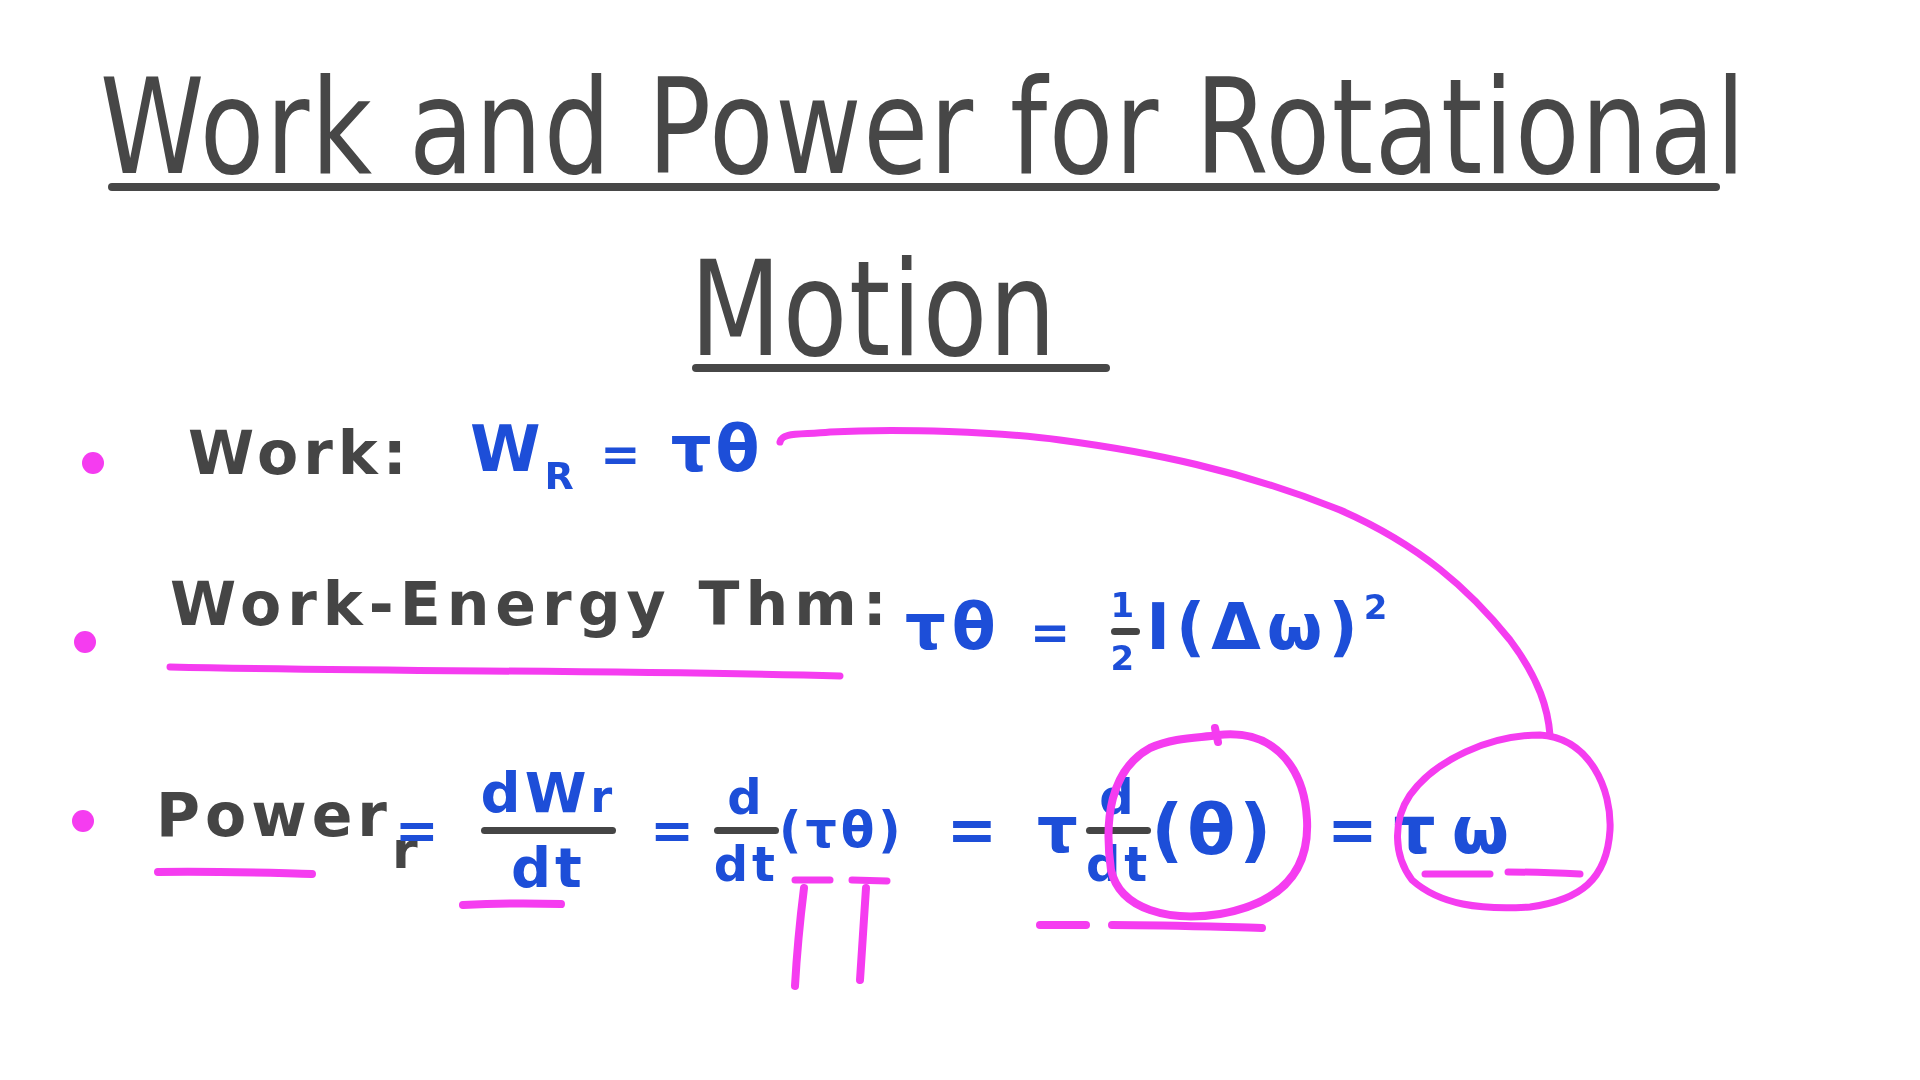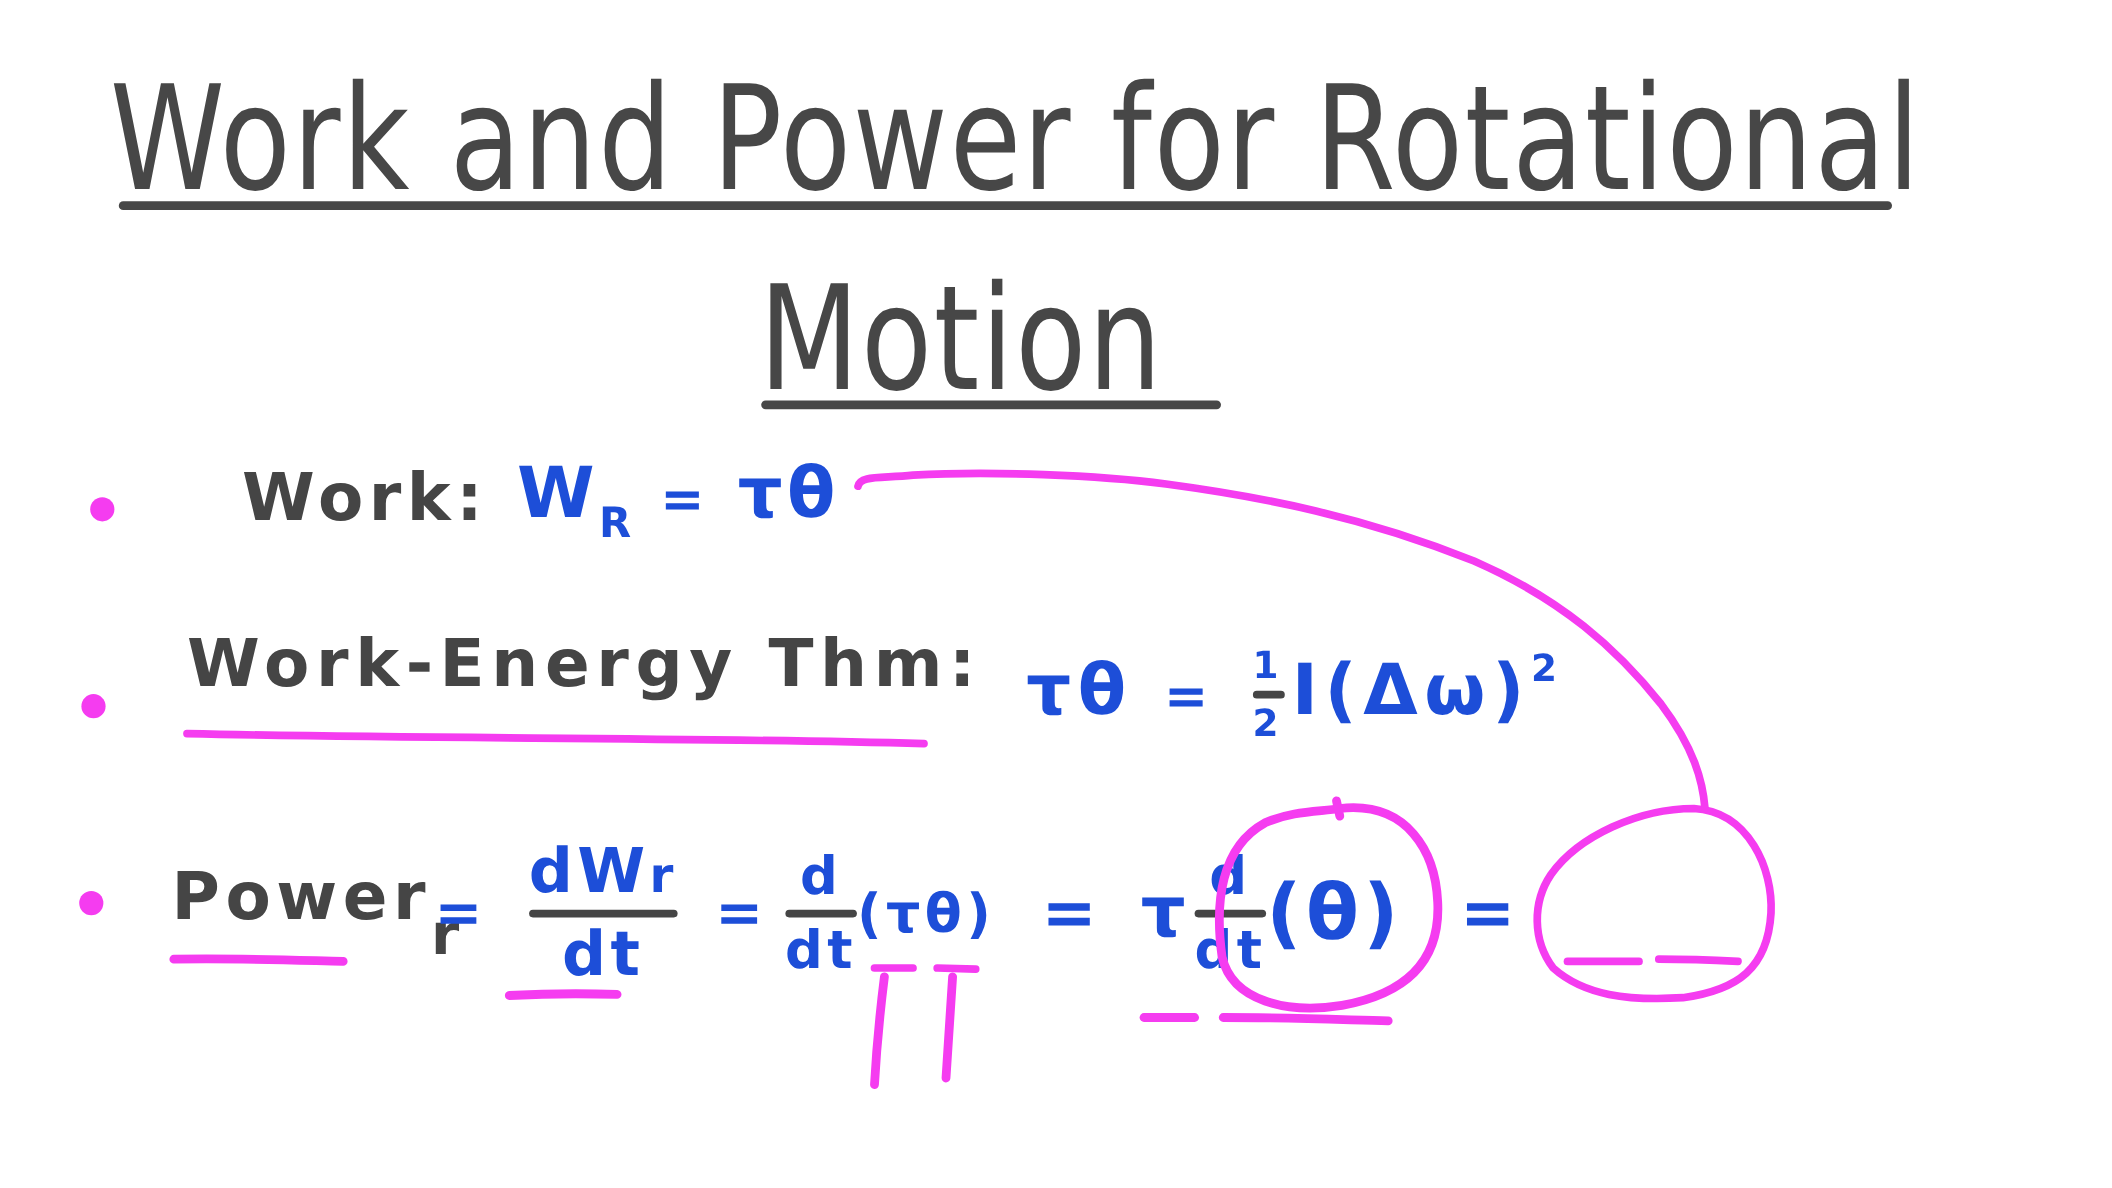--- a/index.html
+++ b/index.html
@@ -52,7 +52,7 @@
 <div class="rule" style="left:692px; top:364px; width:418px;"></div>
 
 <div class="bullet" style="left:82px; top:452px;"></div>
-<div class="abs hand" style="left:188px; top:418px;margin-left:32px;">Work:</div>
+<div class="abs hand" style="left:188px; top:418px;">Work:</div>
 <div class="abs math" style="left:470px; top:412px; font-size:64px; letter-spacing:4px;">
   <span>W</span><span class="sub">R</span>
   <span style="font-size:48px;">=</span>

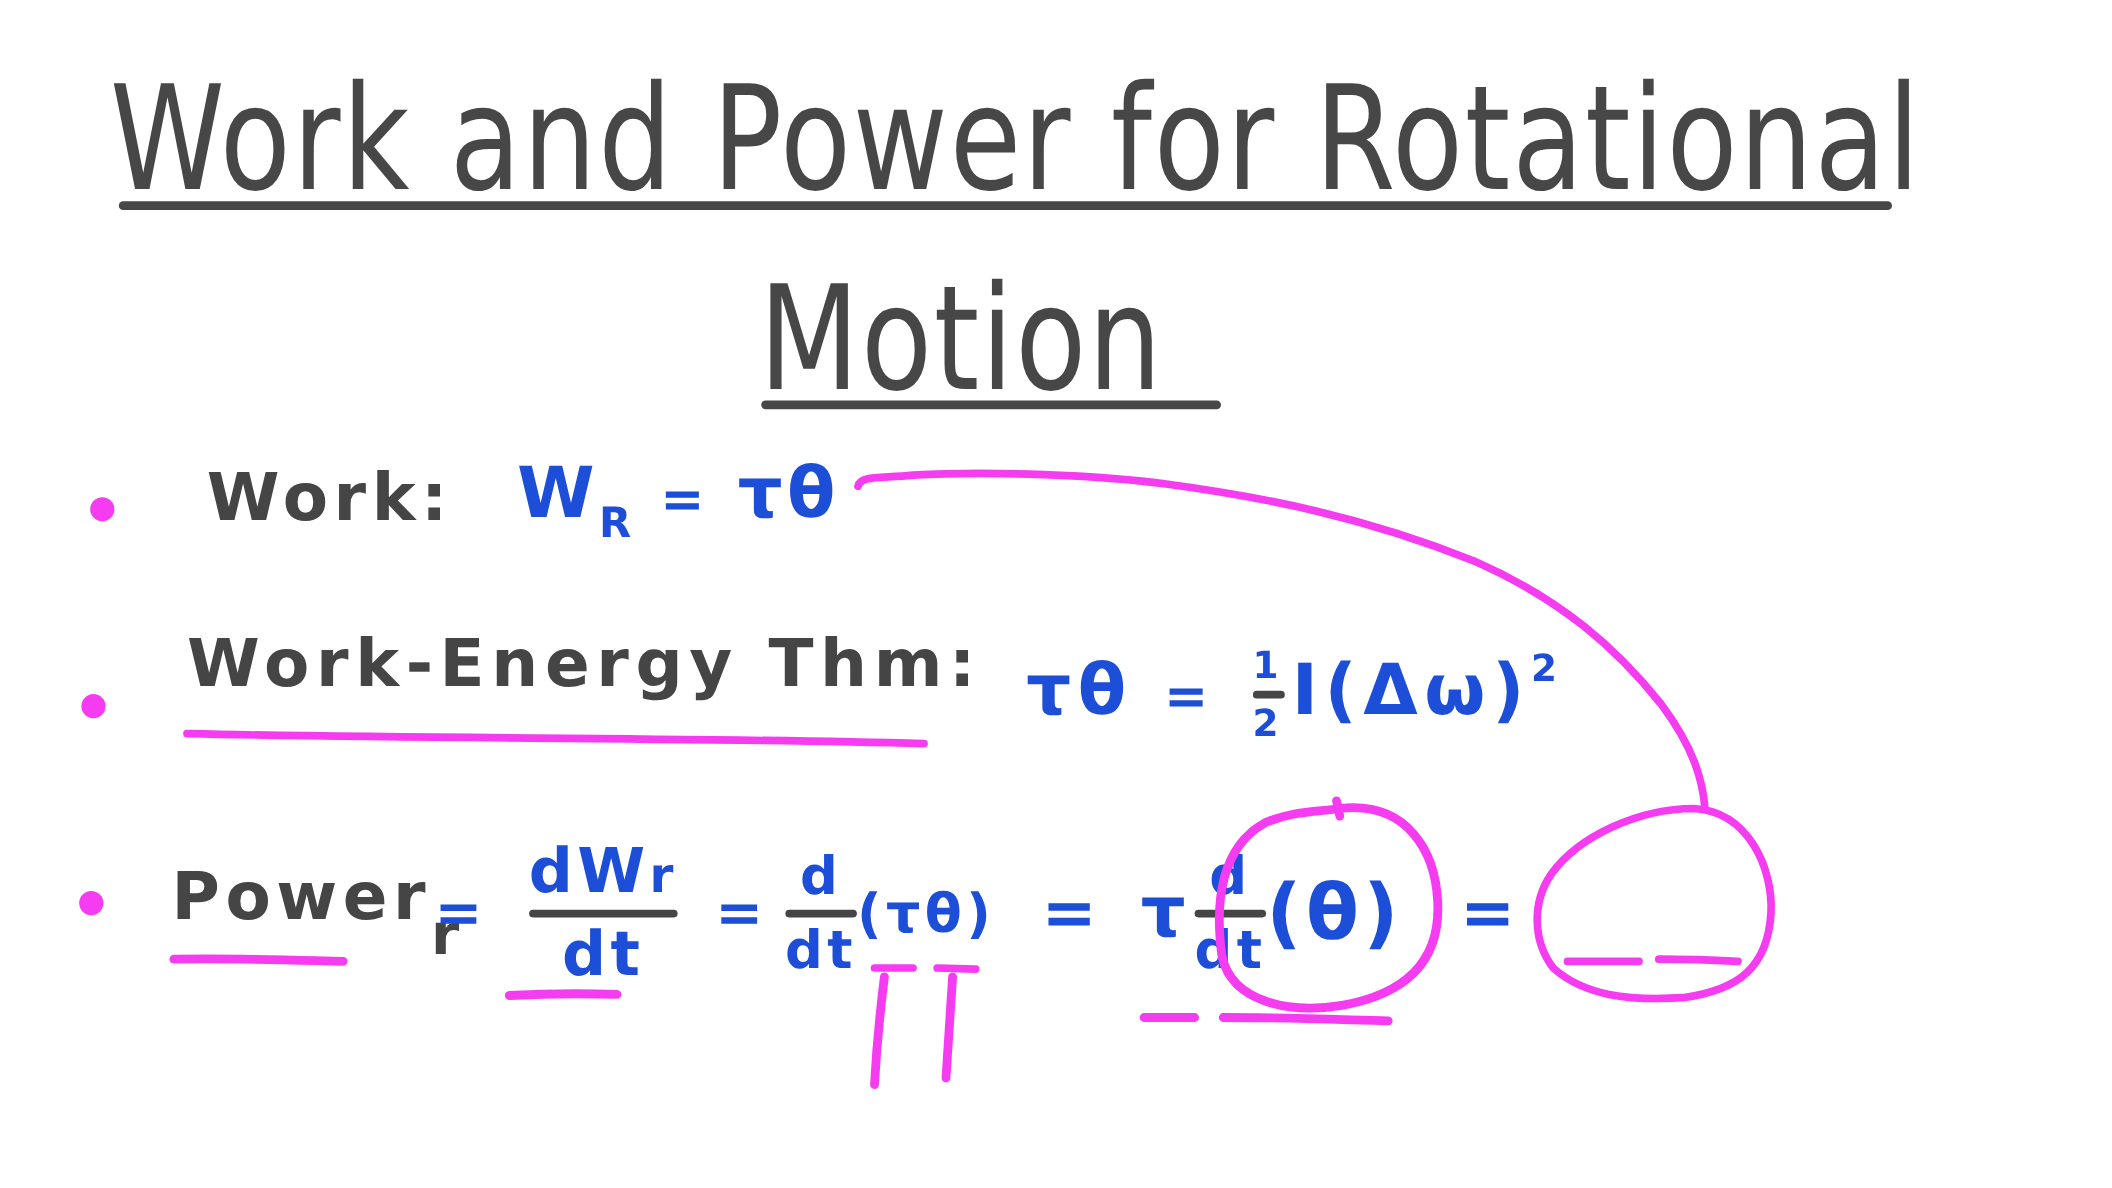--- a/index.html
+++ b/index.html
@@ -61,7 +61,7 @@
 
 <div class="bullet" style="left:74px; top:631px;"></div>
 <div class="abs hand" style="left:170px; top:569px; letter-spacing:6px;">Work-Energy Thm:</div>
-<div class="abs math" style="left:905px; top:588px; font-size:64px; letter-spacing:6px;margin-left:28px;">
+<div class="abs math" style="left:905px; top:588px; font-size:64px; letter-spacing:6px;">
   <span>τθ</span>
   <span style="font-size:48px;">=</span>
   <span class="frac" style="font-size:34px; margin:0 6px;">

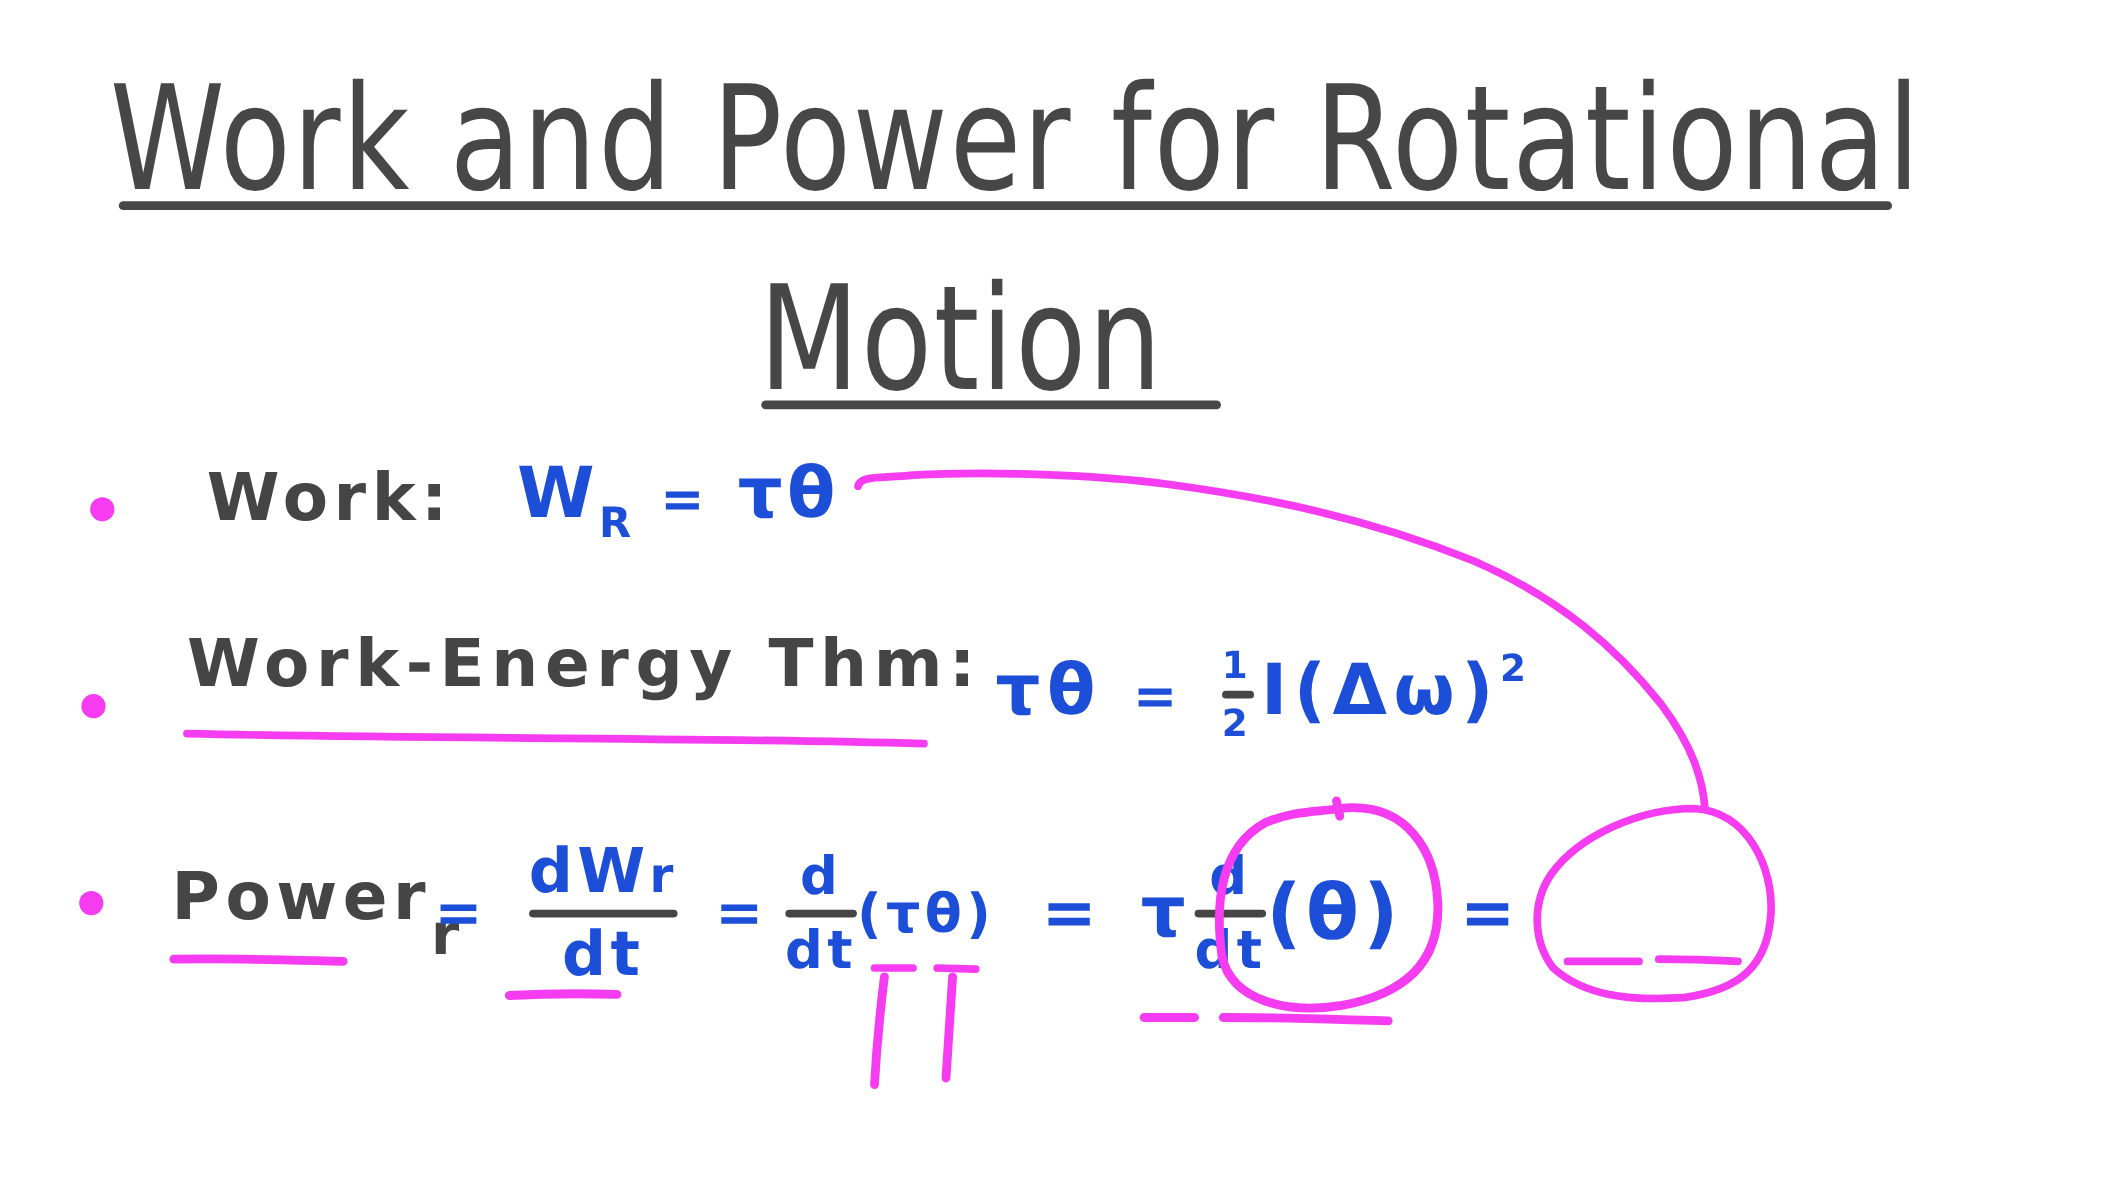--- a/index.html
+++ b/index.html
@@ -99,6 +99,7 @@
   </span>
   <span style="font-size:70px;">(θ)</span>
   <span style="font-size:60px; margin:0 12px 0 52px;">=</span>
+  <span style="font-size:66px; letter-spacing:16px;">τω</span>
 </div>
 
 <svg class="ink" width="1920" height="1080" viewBox="0 0 1920 1080">

